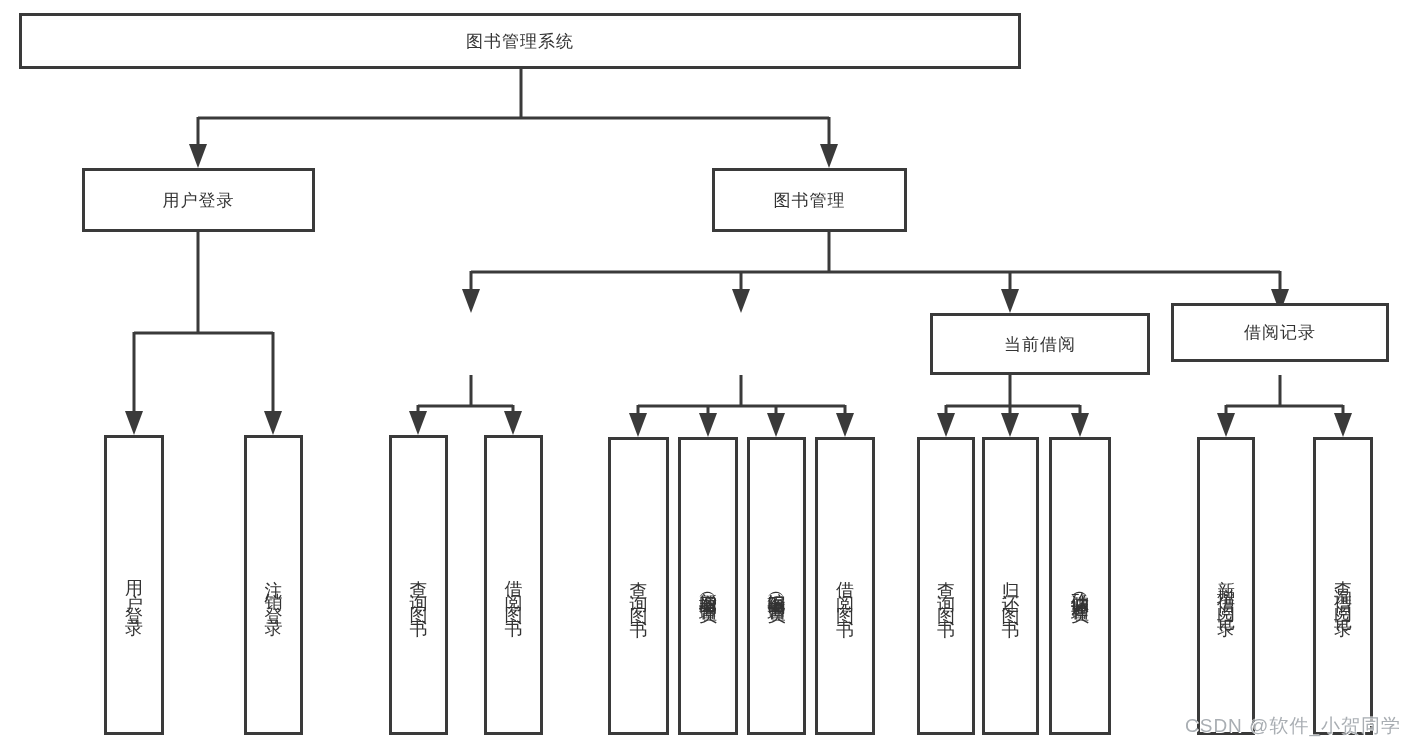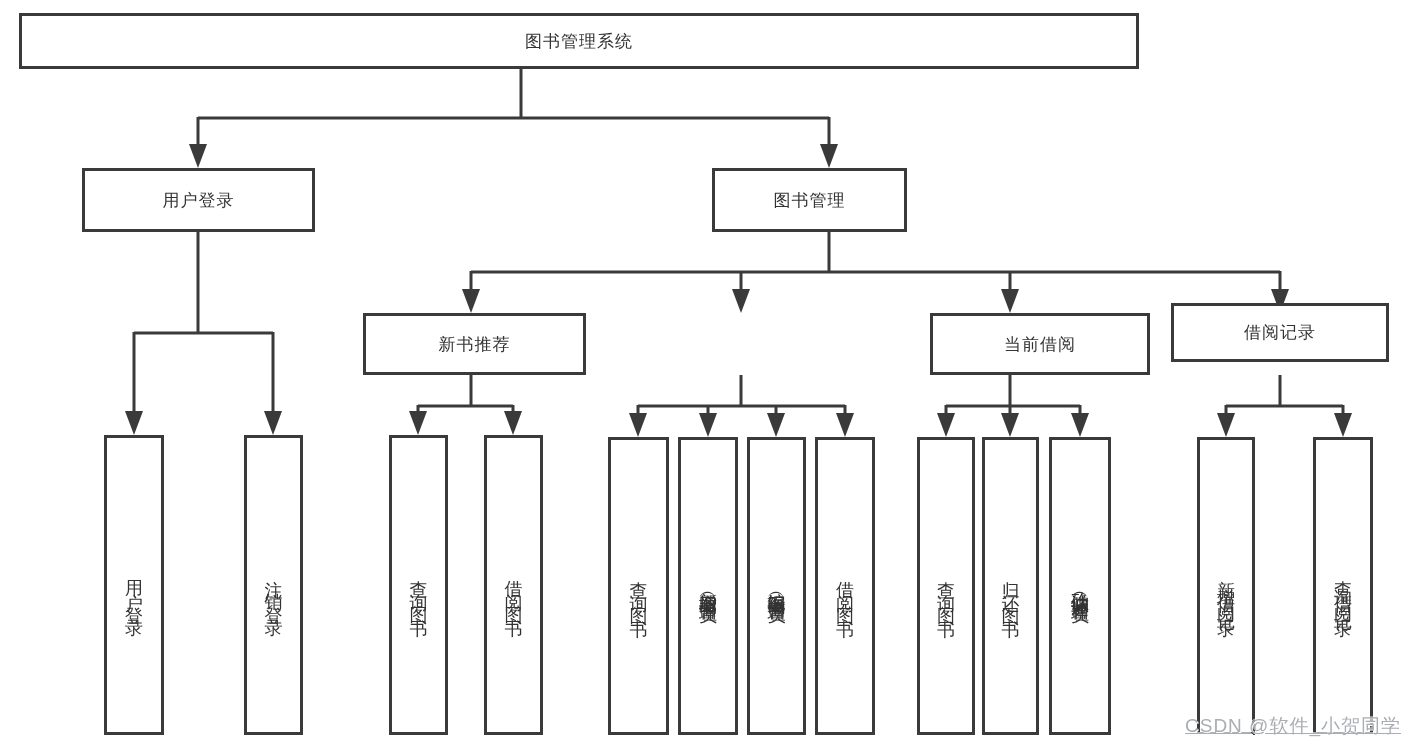--- a/index.html
+++ b/index.html
@@ -100,7 +100,7 @@
     </g>
   </svg>
 
-  <div class="node h-node" style="left:19px; top:13px; width:1120px; height:56px;">图书管理系统</div>
+  <div class="node h-node" style="left:19px; top:13px; width:1002px; height:56px;">图书管理系统</div>
 
   <div class="node h-node" style="left:82px; top:168px; width:233px; height:64px;">用户登录</div>
   <div class="node h-node" style="left:712px; top:168px; width:195px; height:64px;">图书管理</div>

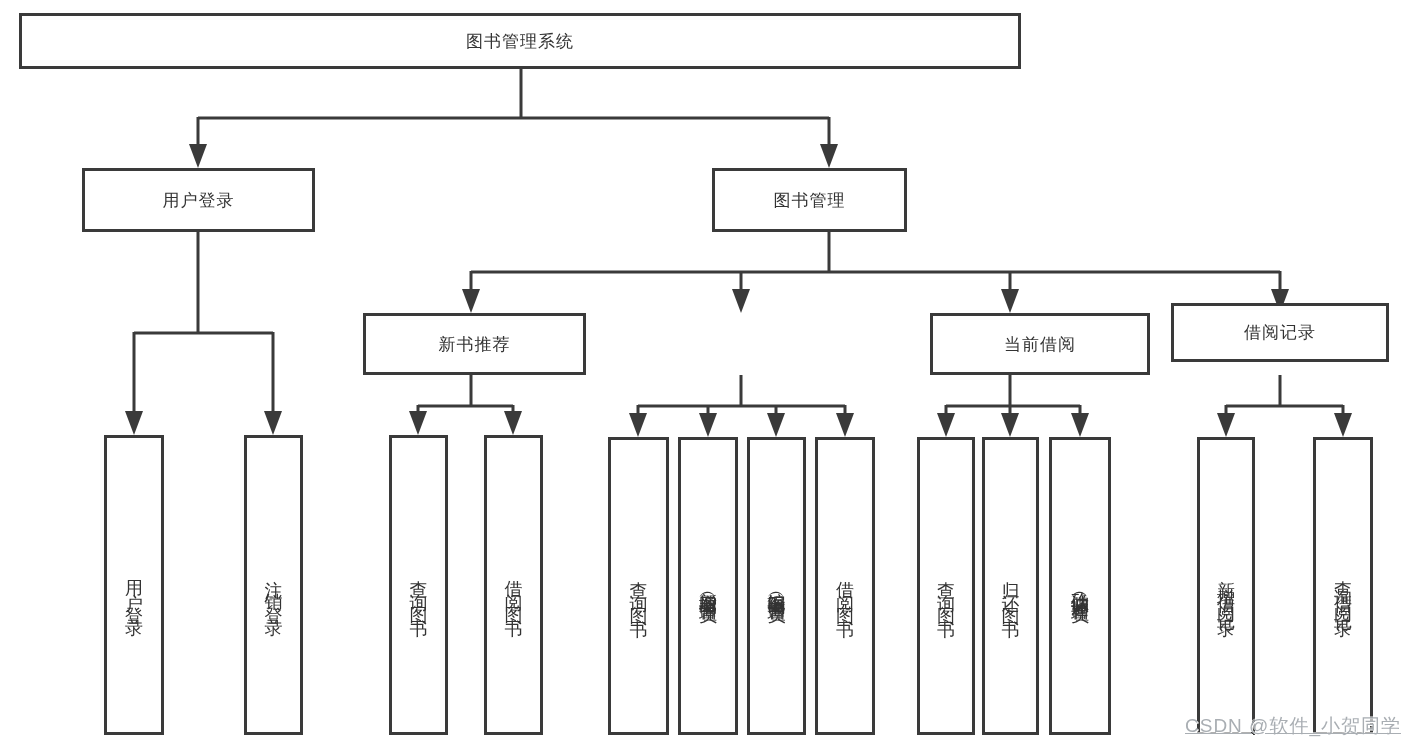--- a/index.html
+++ b/index.html
@@ -105,7 +105,6 @@
   <div class="node h-node" style="left:82px; top:168px; width:233px; height:64px;">用户登录</div>
   <div class="node h-node" style="left:712px; top:168px; width:195px; height:64px;">图书管理</div>
 
-  <div class="node h-node" style="left:363px; top:313px; width:223px; height:62px;">新书推荐</div>
   <div class="node h-node" style="left:902px; top:313px; width:220px; height:62px;margin-left:28px;">当前借阅</div>
   <div class="node h-node" style="left:1171px; top:303px; width:218px; height:59px;">借阅记录</div>
 

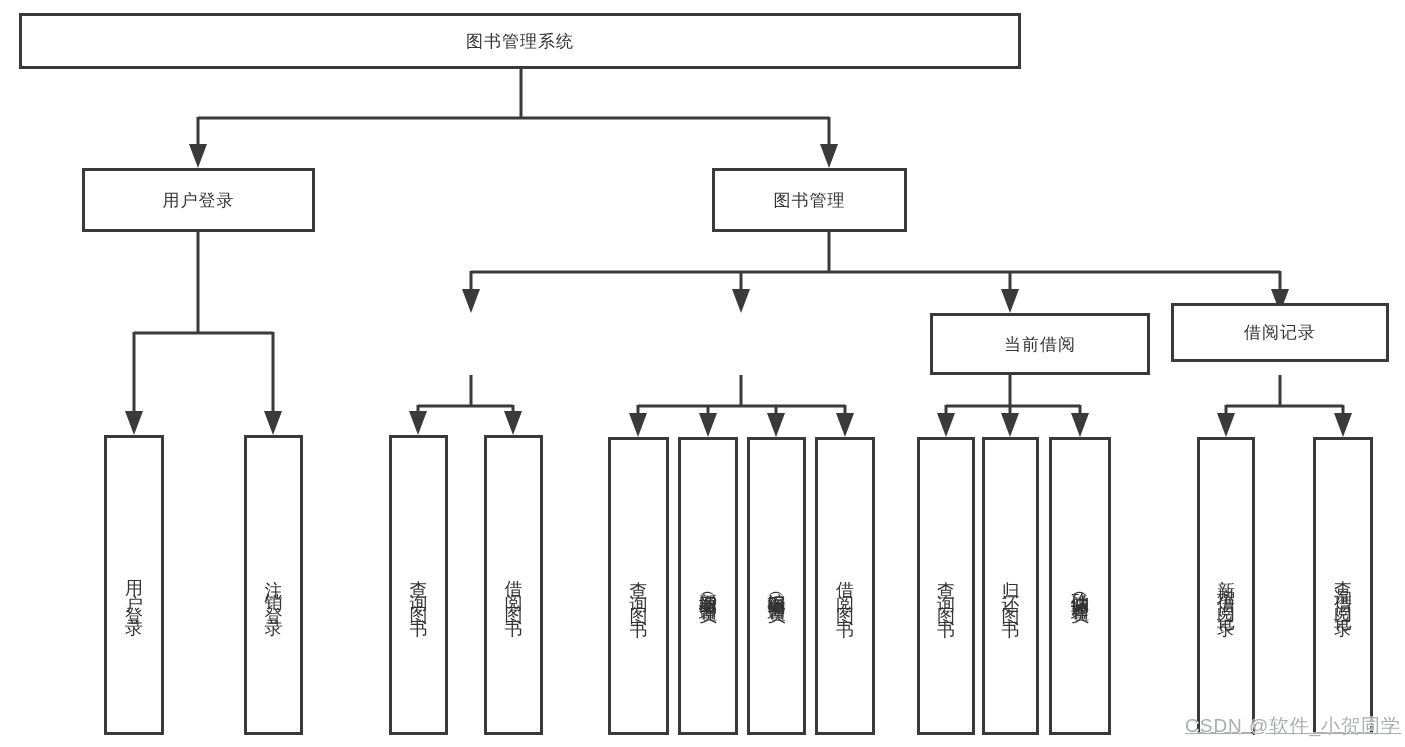--- a/index.html
+++ b/index.html
@@ -52,7 +52,6 @@
     white-space: nowrap;
     z-index: 2;
     letter-spacing: 1px;
-    text-decoration: underline;
   }
 </style>
 </head>

